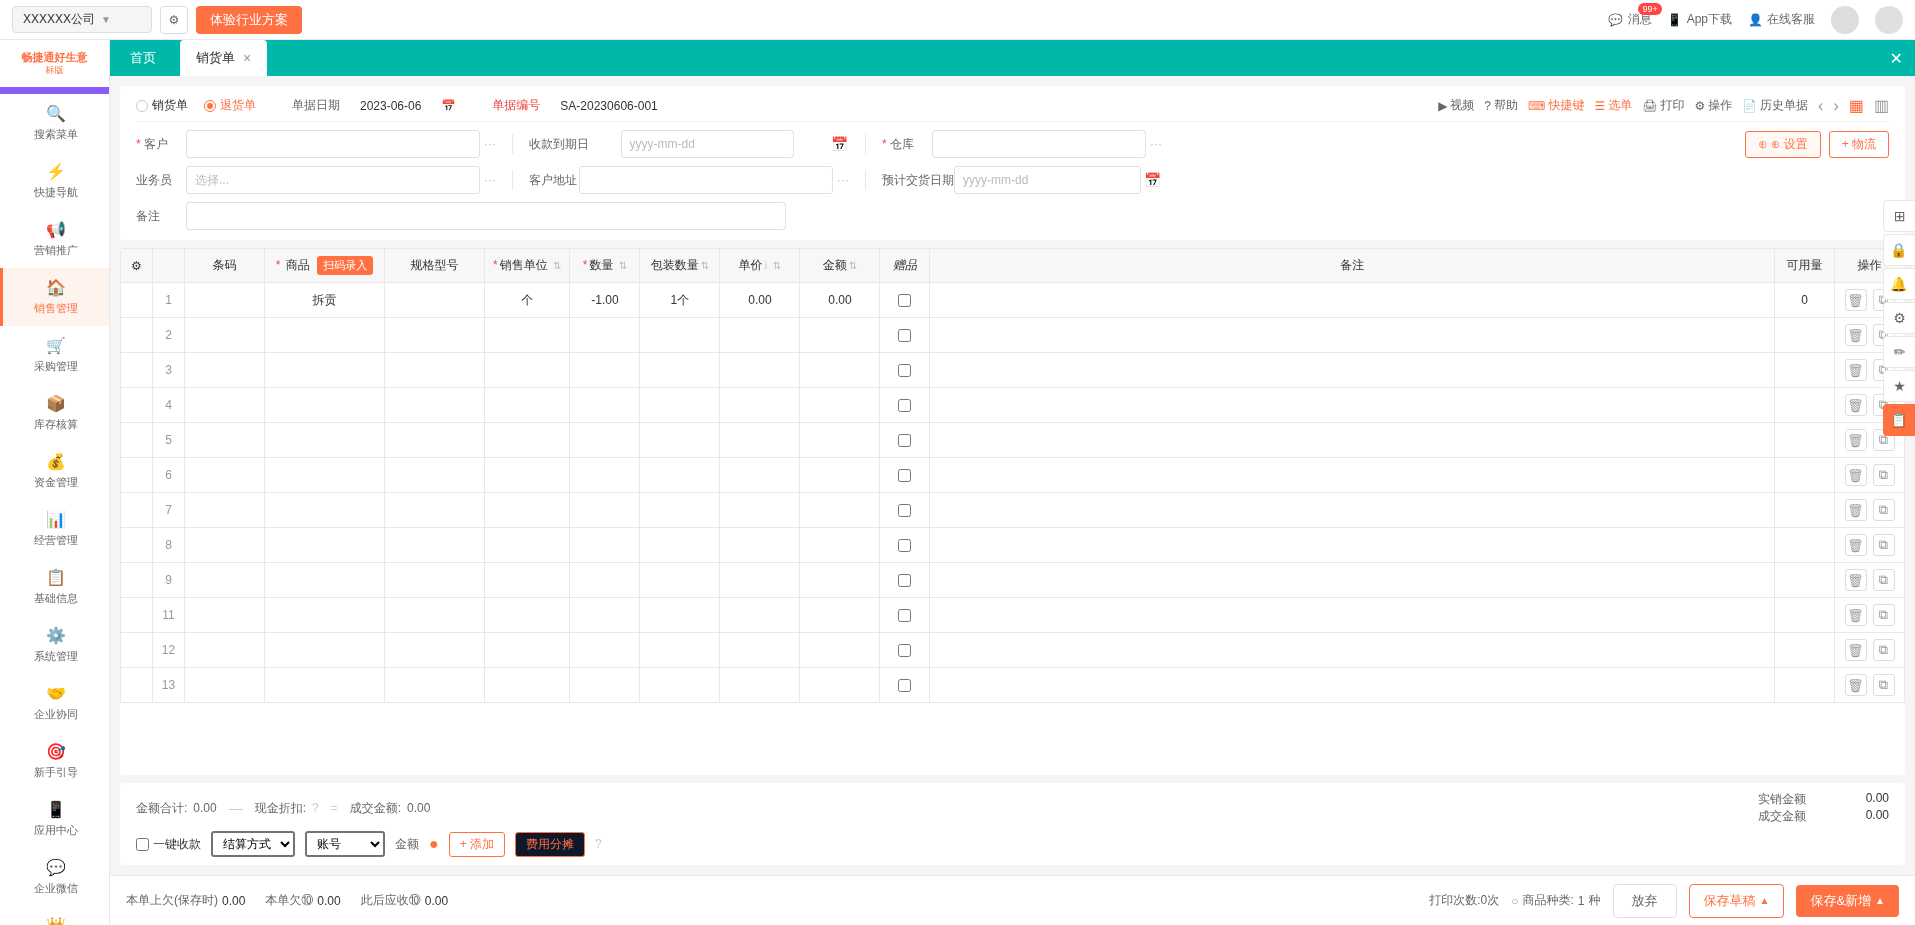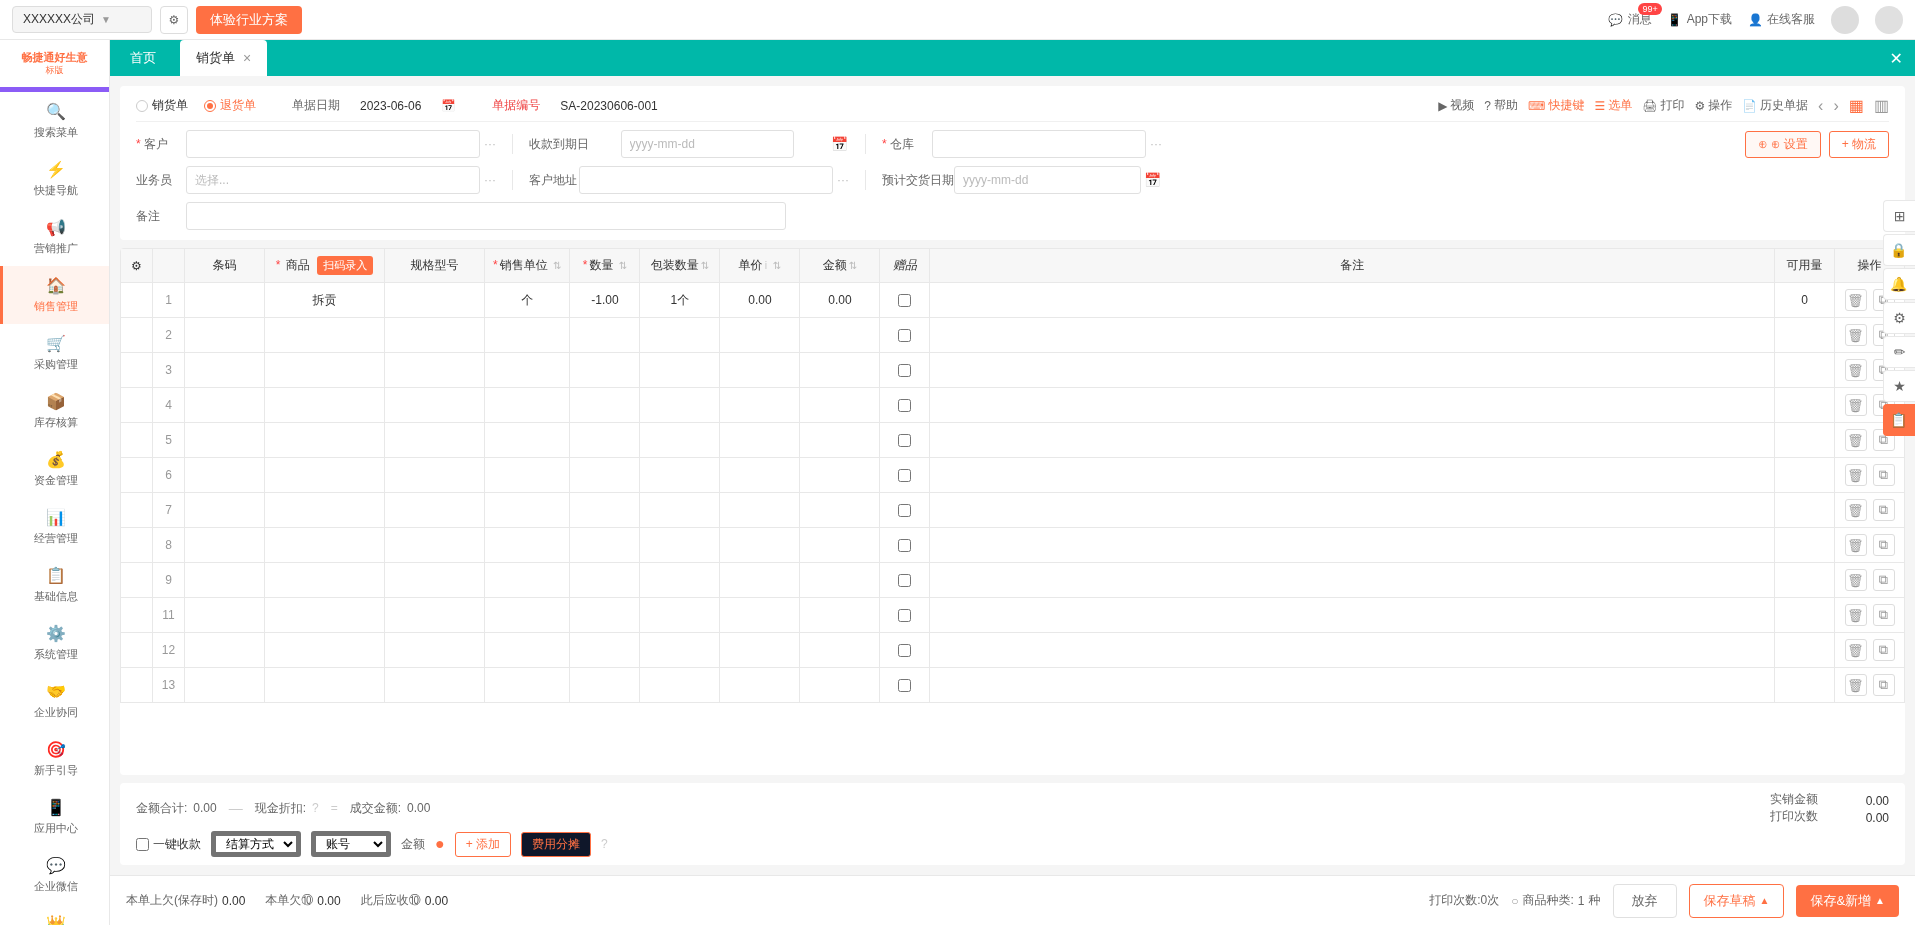--- a/index.html
+++ b/index.html
@@ -26,7 +26,7 @@
     .avatar { width: 28px; height: 28px; border-radius: 50%; background: #ddd; }
 
     
-    .sidebar-logo { padding: 10px 8px; border-bottom: 5px solid #8b5cf6; display: flex; flex-direction: column; align-items: center; }
+    .sidebar-logo { padding: 10px 8px; border-bottom: 7px solid #8b5cf6; display: flex; flex-direction: column; align-items: center; }
     .logo-text { color: #ff7043; font-size: 11px; font-weight: bold; line-height: 1.3; text-align: center; }
     .logo-sub { color: #ff7043; font-size: 9px; }
     .sidebar-item { display: flex; flex-direction: column; align-items: center; padding: 10px 4px; cursor: pointer; color: #666; font-size: 11px; gap: 4px; border-left: 3px solid transparent; }

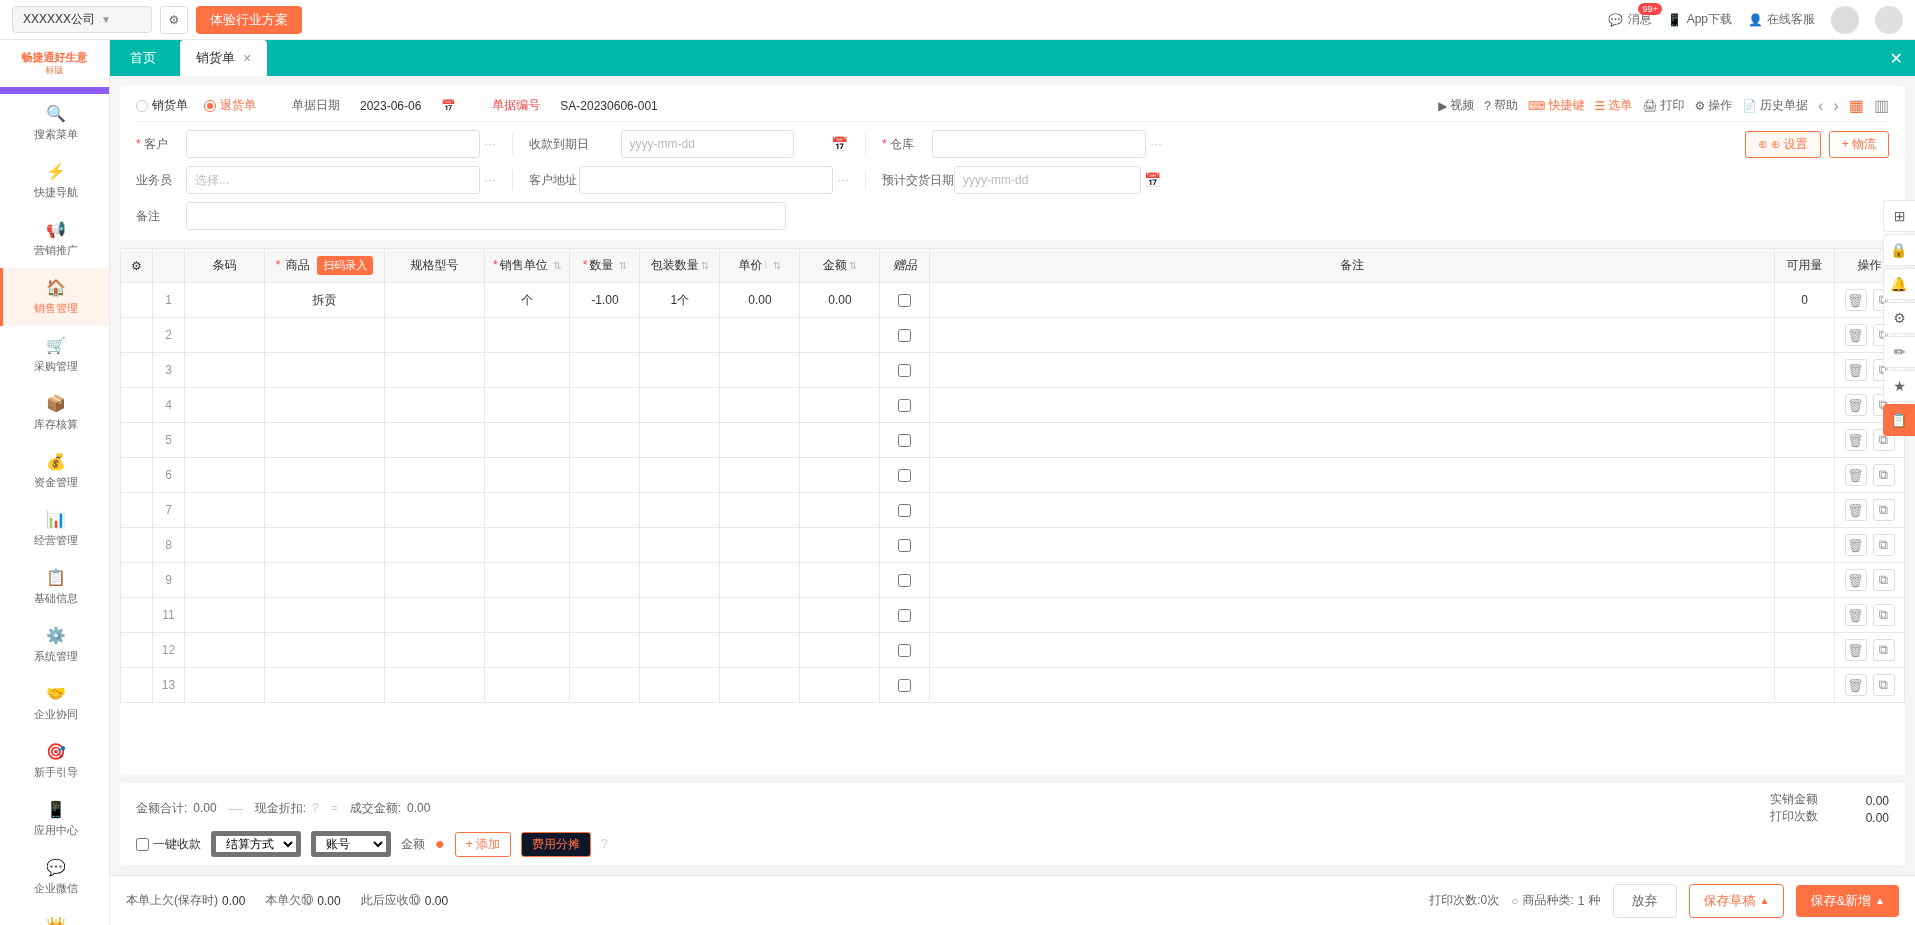--- a/index.html
+++ b/index.html
@@ -109,7 +109,7 @@
     .help-icon { color: #ccc; cursor: pointer; }
 
     .right-summary { margin-left: auto; text-align: right; font-size: 12px; }
-    .right-summary-row { display: flex; justify-content: flex-end; gap: 11px; align-items: flex-end; }
+    .right-summary-row { display: flex; justify-content: flex-end; gap: 23px; align-items: flex-start; }
     .right-summary-label { color: #666; }
     .right-summary-value { color: #333; min-width: 60px; text-align: right; }
 

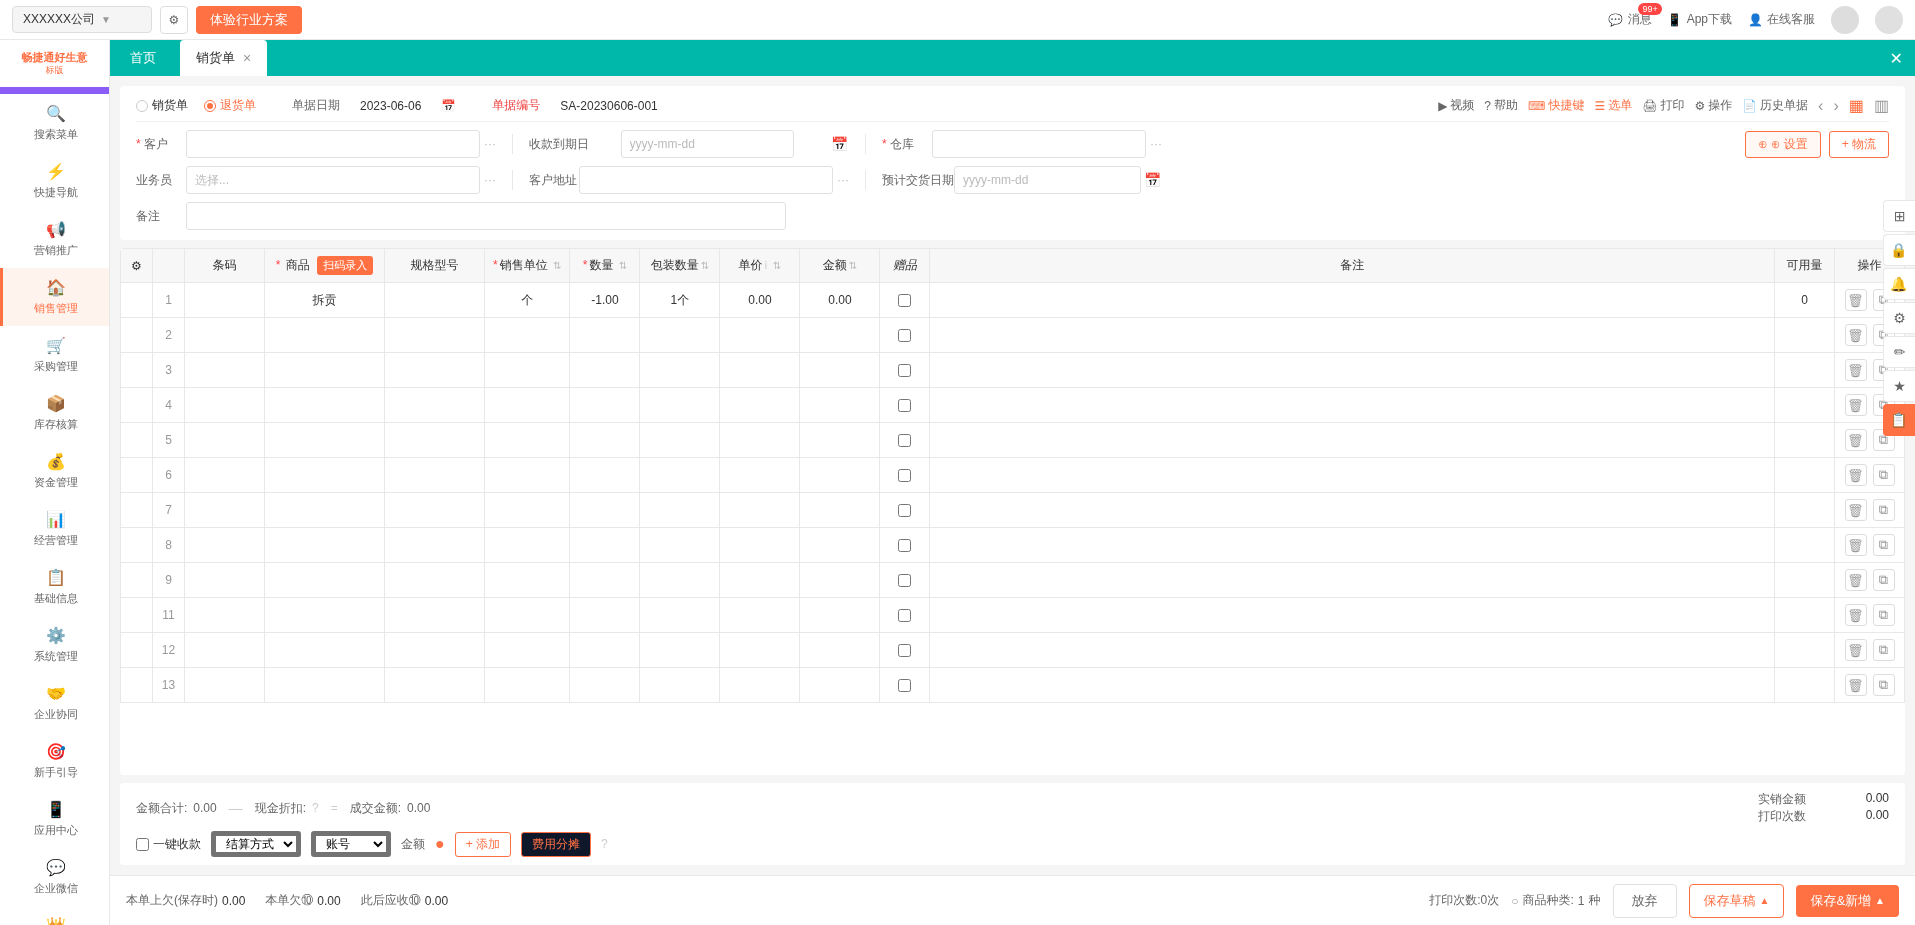--- a/index.html
+++ b/index.html
@@ -729,7 +729,7 @@
                 <span class="right-summary-value">0.00</span>
               </div>
               <div class="right-summary-row">
-                <span class="right-summary-label">打印次数</span>
+                <span class="right-summary-label">成交金额</span>
                 <span class="right-summary-value">0.00</span>
               </div>
             </div>

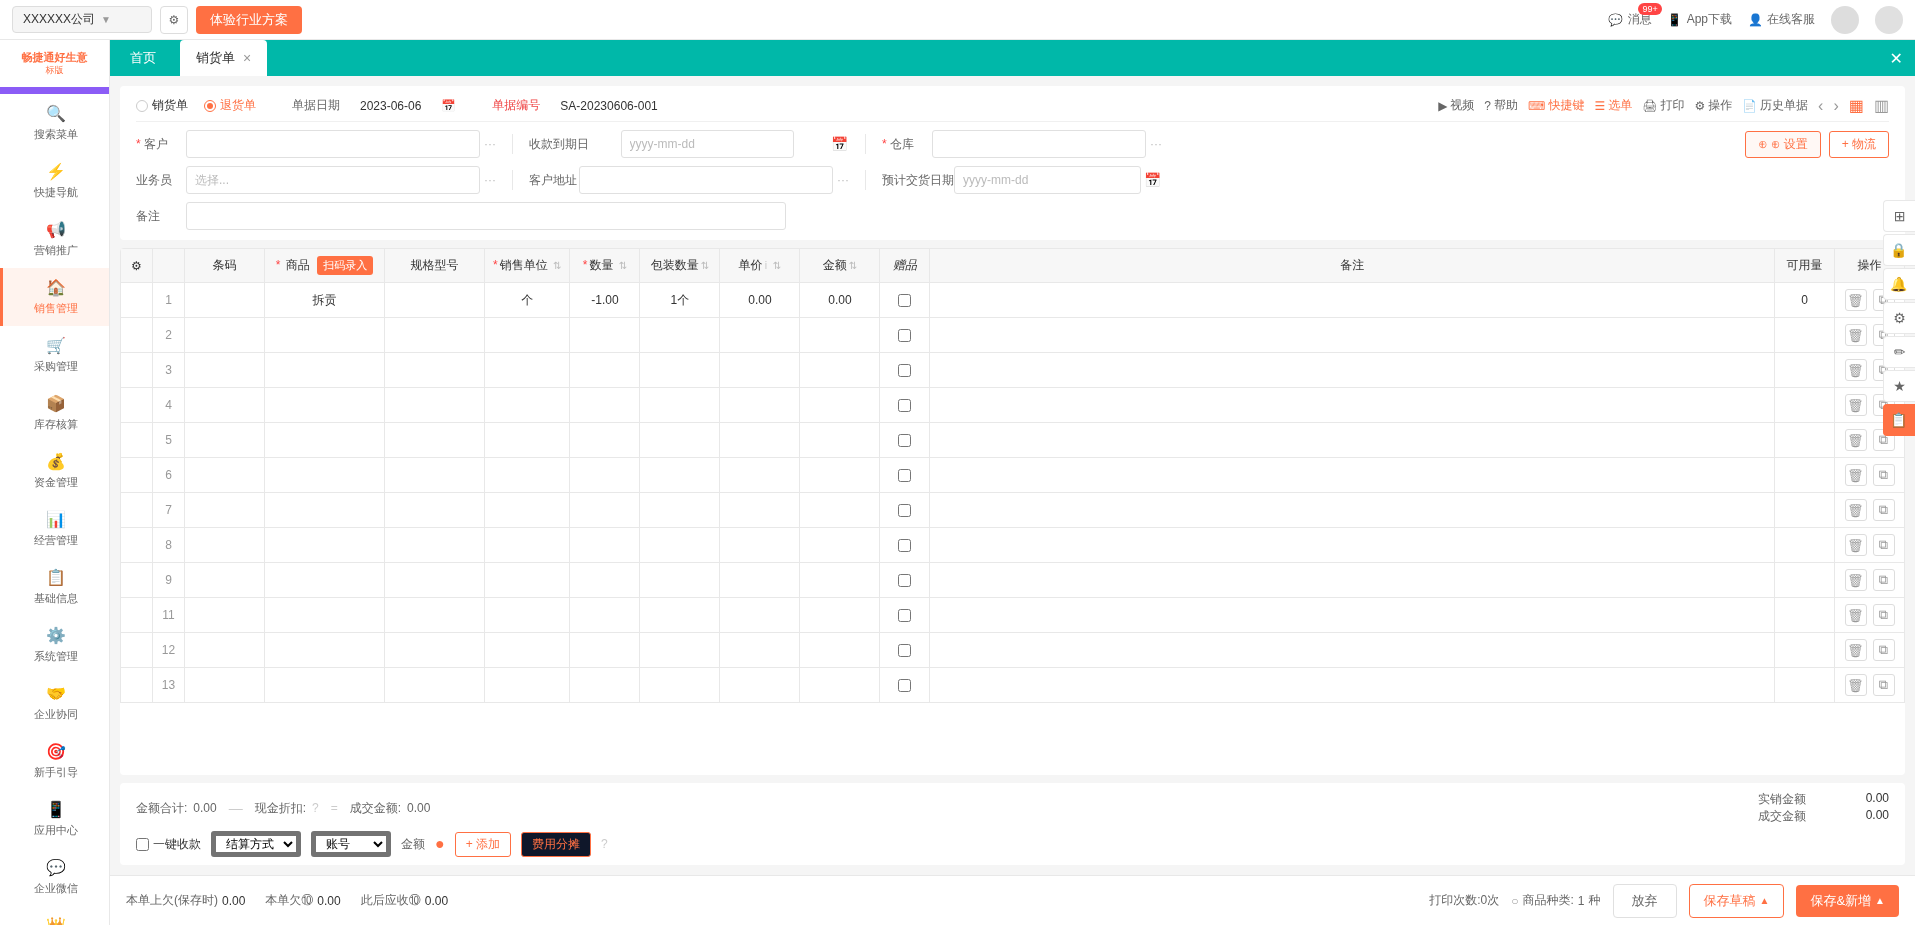--- a/index.html
+++ b/index.html
@@ -103,7 +103,7 @@
     .equals-icon { color: #ccc; }
     .question-icon { color: #ccc; cursor: pointer; }
     .payment-check { display: flex; align-items: center; gap: 4px; }
-    .payment-select { height: 26px; border: 5px solid #737373; border-radius: 3px; padding: 0 6px; font-size: 12px; background: #fff; }
+    .payment-select { height: 26px; border: 2px solid #737373; border-radius: 3px; padding: 0 6px; font-size: 12px; background: #fff; }
     .add-btn { background: #fff; border: 1px solid #ff7043; color: #ff7043; border-radius: 3px; padding: 3px 10px; cursor: pointer; display: flex; align-items: center; gap: 3px; font-size: 12px; }
     .expense-btn { background: #fff; border: 1px solid #ff7043; color: #ff7043; border-radius: 3px; padding: 3px 10px; cursor: pointer; font-size: 12px; }
     .help-icon { color: #ccc; cursor: pointer; }

